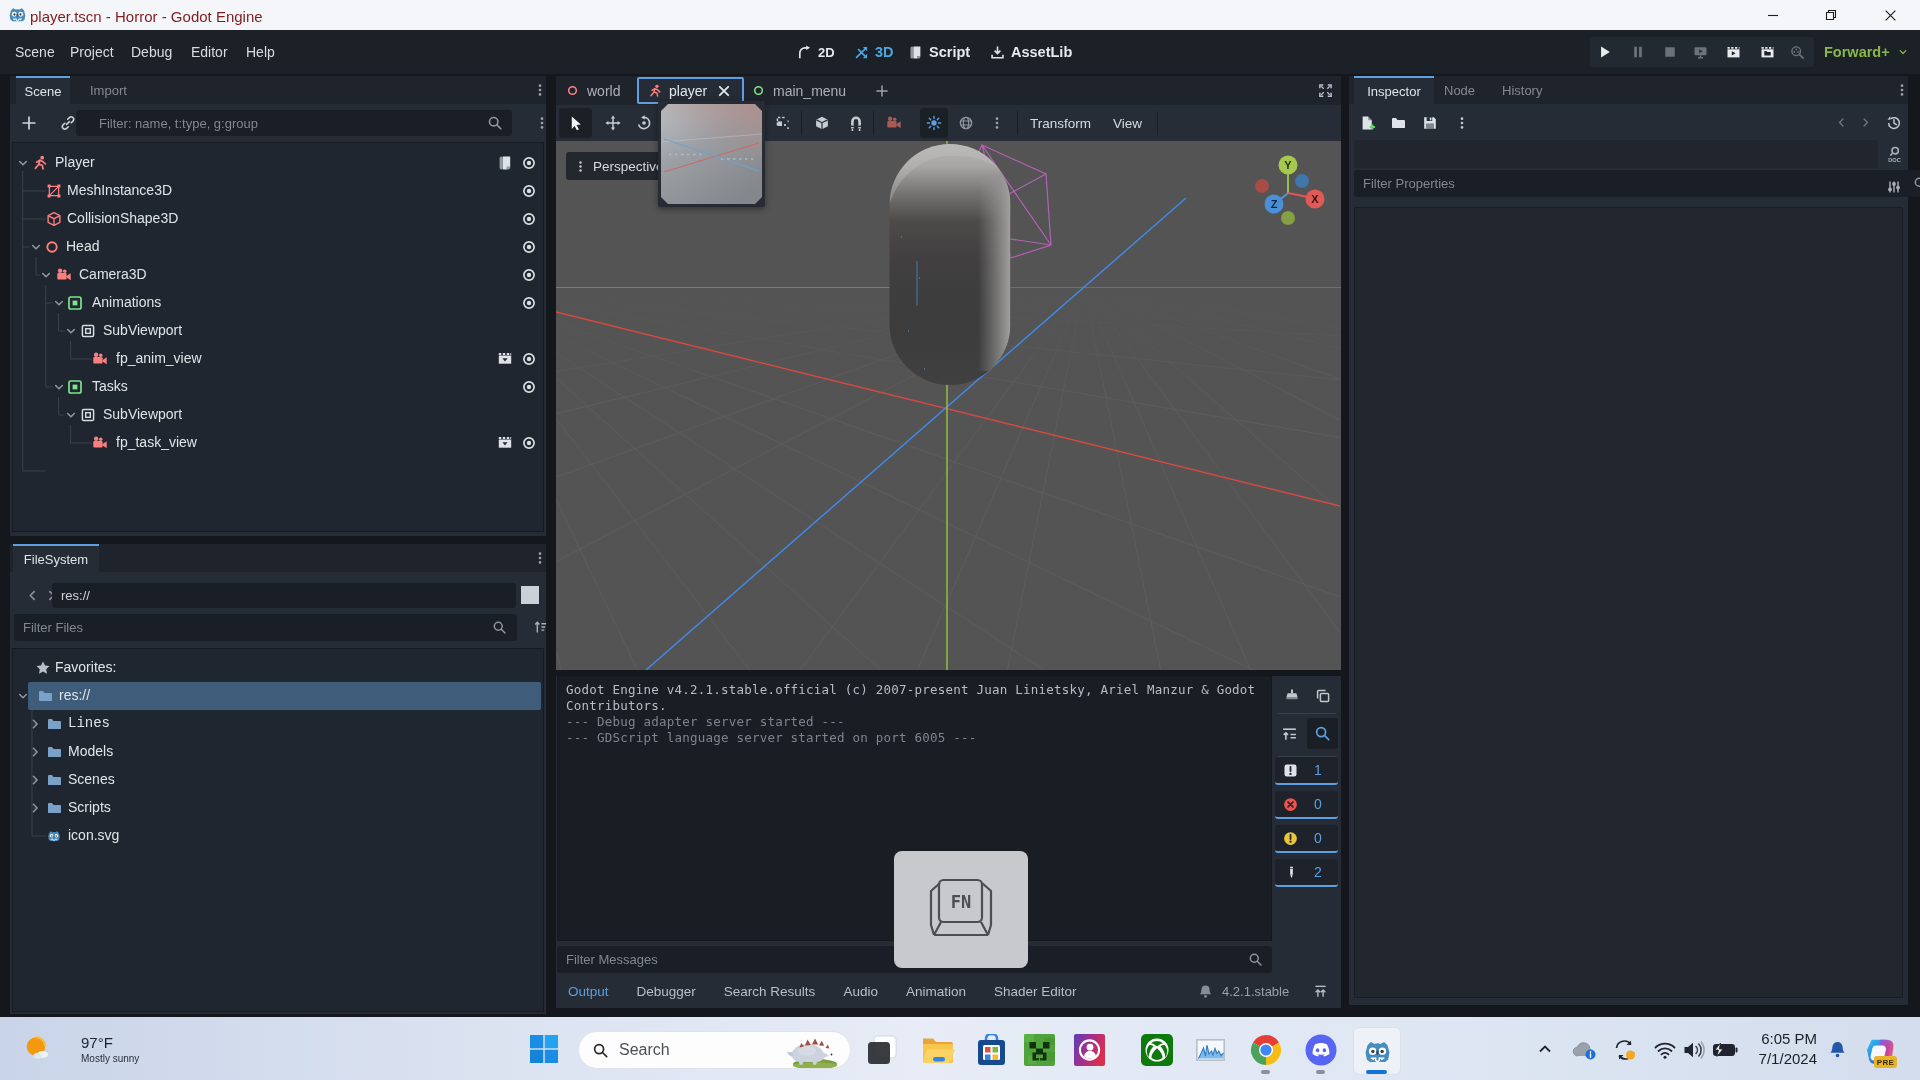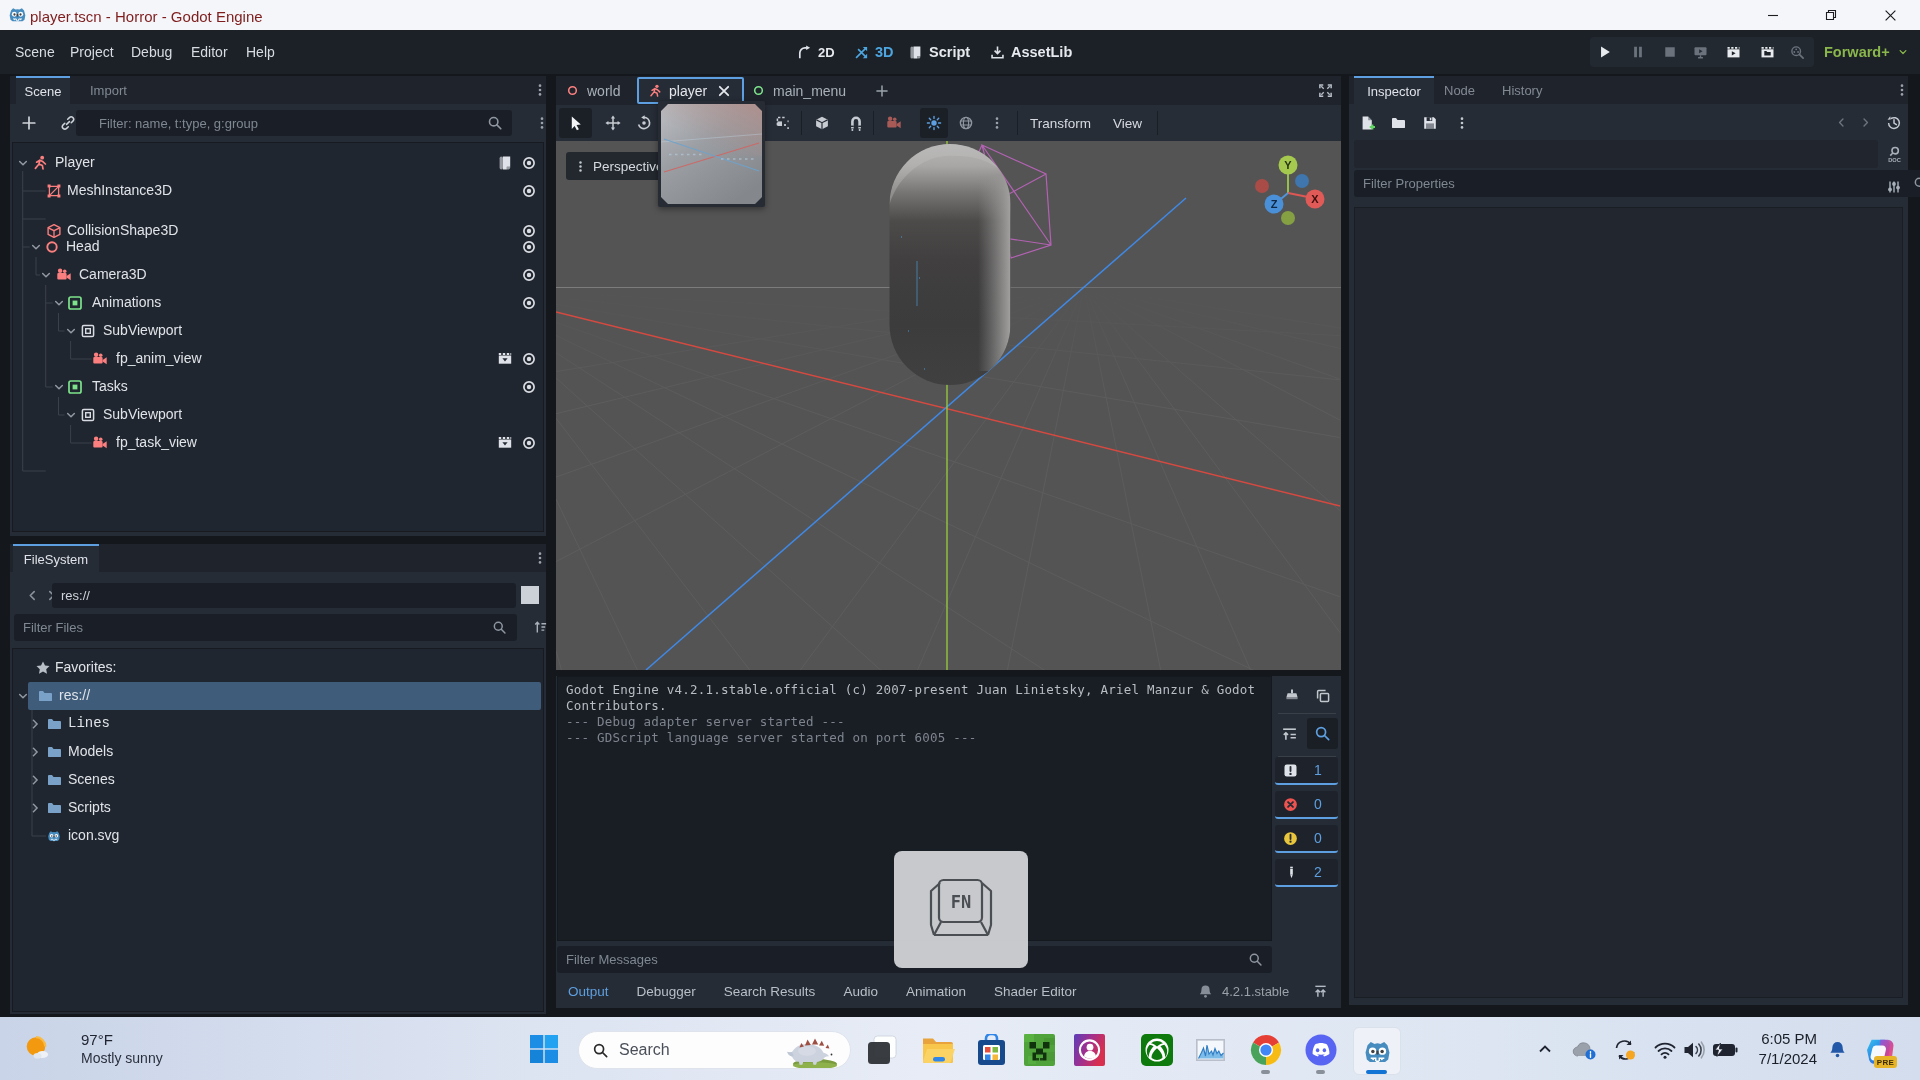--- a/index.html
+++ b/index.html
@@ -407,7 +407,7 @@
             <use href="#i-eye"></use>
           </svg>
     </div>
-    <div class="treerow" style="top:74px;">
+    <div class="treerow" style="top:62px;">
       <svg class="abs" style="left:33px;top:6px;color:#fc7f7f" width="16" height="16" viewBox="0 0 16 16">
             <use href="#i-collision"></use>
           </svg>

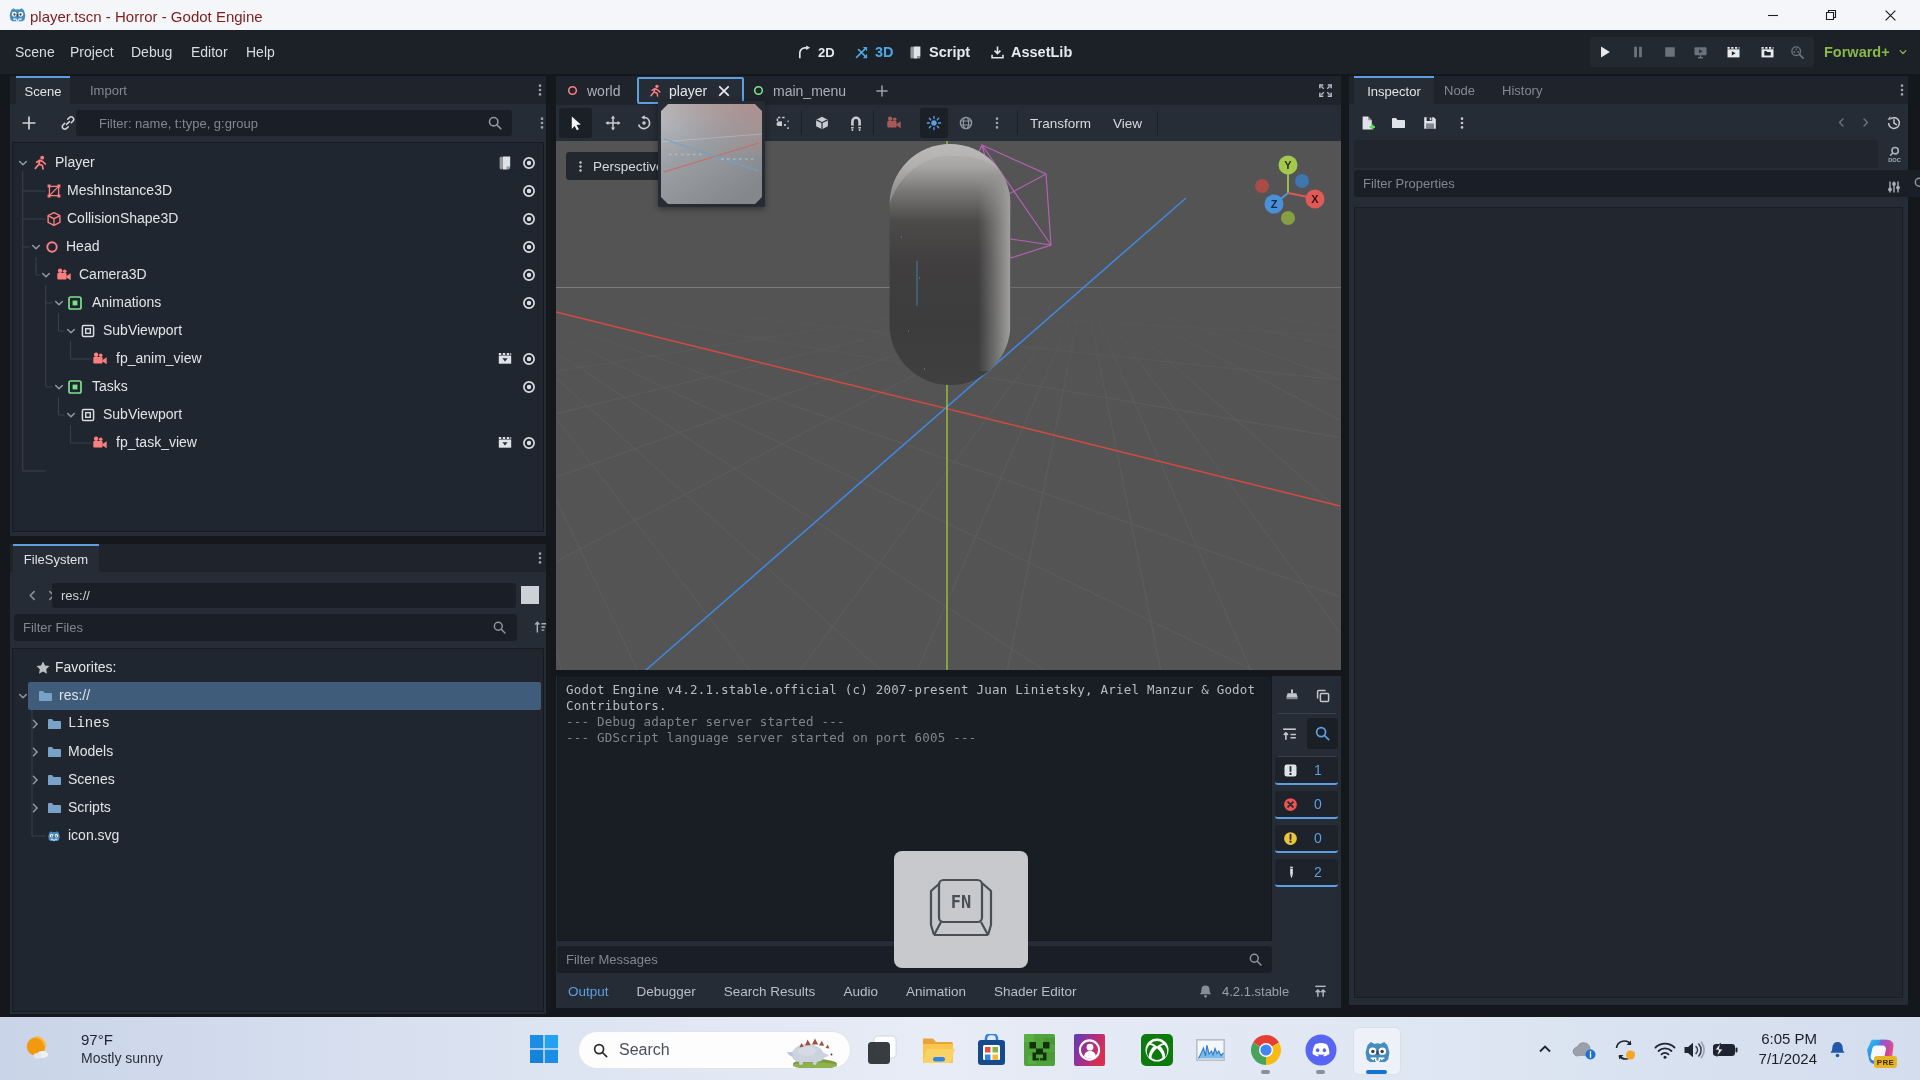--- a/index.html
+++ b/index.html
@@ -910,7 +910,7 @@
     </svg>
     <div style="margin-left:27px;">
       <div style="color:#1f2430;font-size:15px;">97°F</div>
-      <div style="color:#2a303c;font-size:14px;margin-top:2px;">Mostly sunny</div>
+      <div style="color:#2a303c;font-size:10px;margin-top:2px;">Mostly sunny</div>
     </div>
   </div>
   <div class="abs" style="left:529px;top:17px;width:30px;height:30px;">

